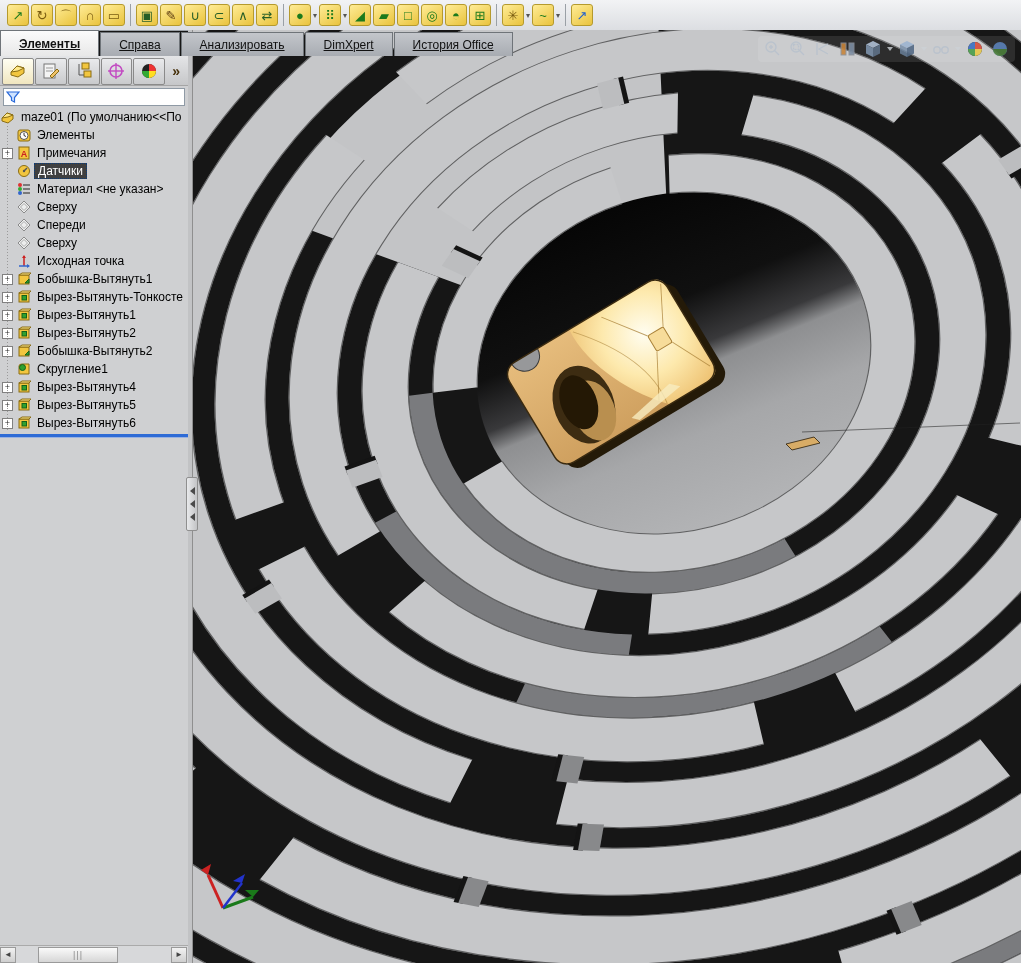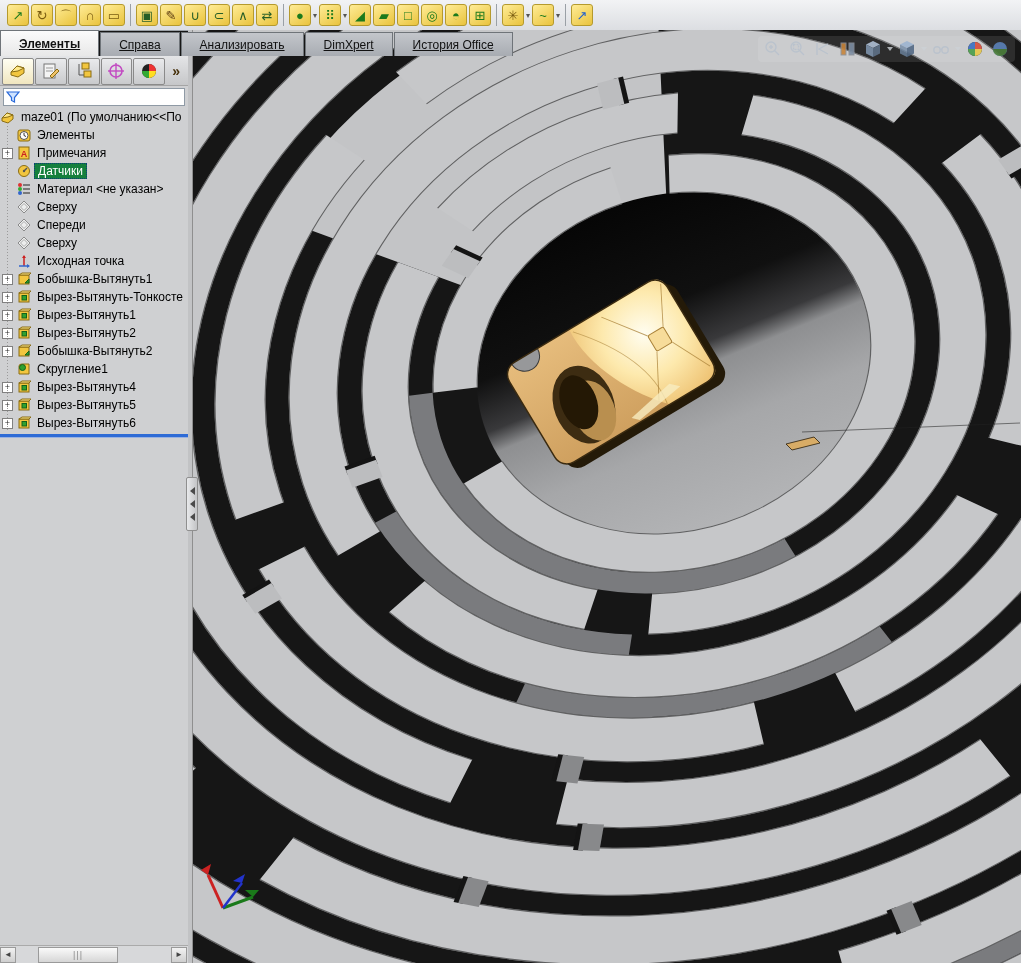--- a/index.html
+++ b/index.html
@@ -37,7 +37,7 @@
   .tree{position:relative;margin-top:2px;}
   .trow{position:relative;height:18px;display:flex;align-items:center;white-space:nowrap;cursor:pointer;}
   .trow .lbl{padding:0 3px;color:#000;}
-  .trow.sel .lbl{background:#15803d;color:#fff;border:1px dotted #0b3c7a;}
+  .trow.sel .lbl{background:#404040;color:#fff;border:1px dotted #0b3c7a;}
   .indent1{padding-left:16px;}
   .expander{position:absolute;left:2px;top:4px;width:9px;height:9px;background:#fff;
             border:1px solid #808080;font-size:9px;line-height:8px;text-align:center;color:#333;cursor:pointer;}

